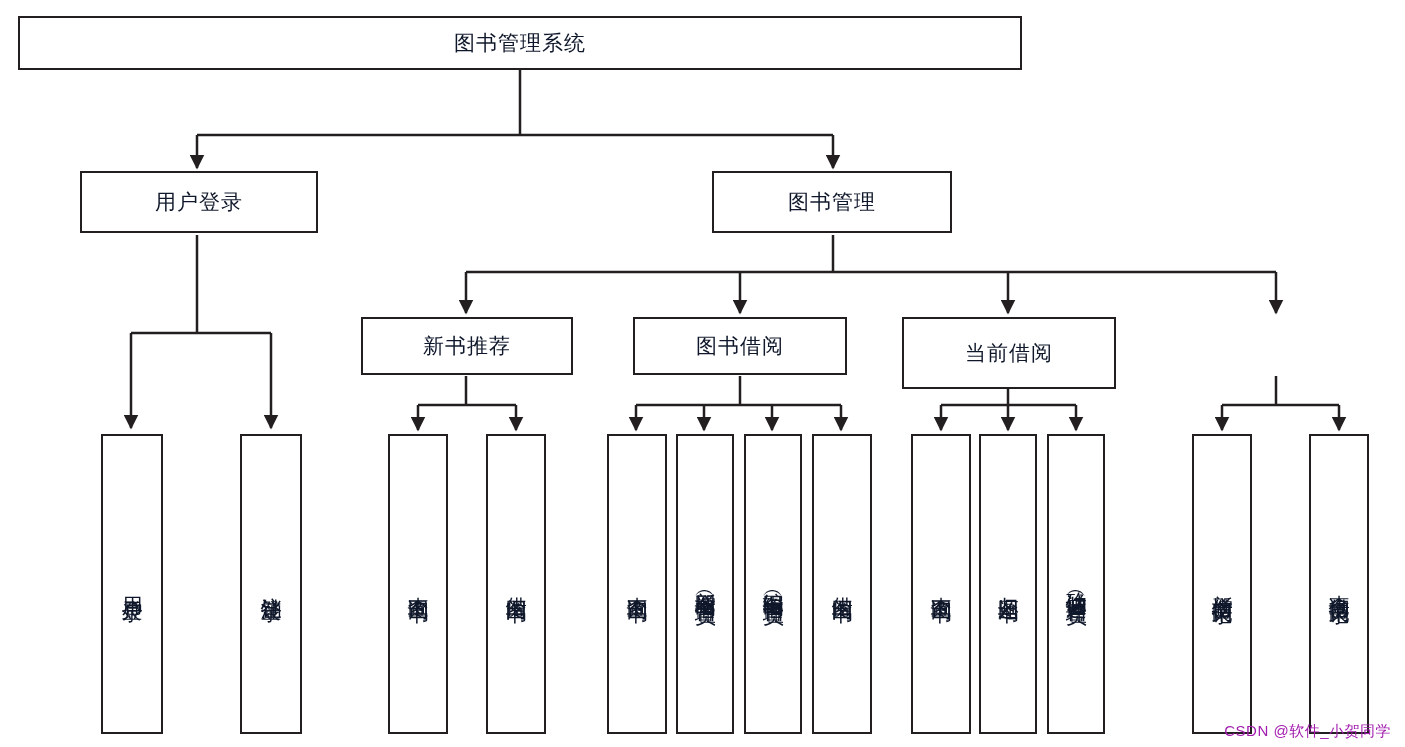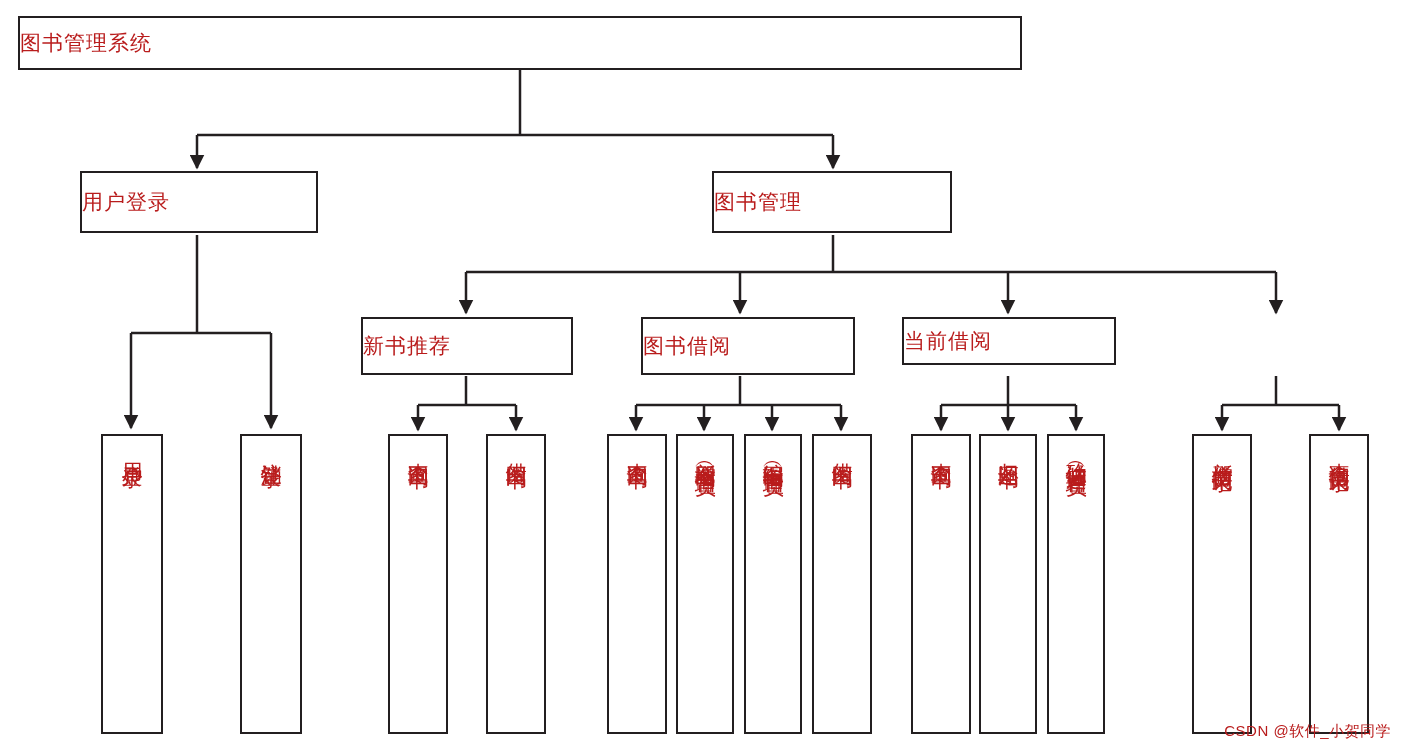--- a/index.html
+++ b/index.html
@@ -30,8 +30,8 @@
     background: #ffffff;
     display: flex;
     align-items: center;
-    justify-content: flex-start;
-    color: #b91c1c;
+    justify-content: center;
+    color: #0f172a;
     text-align: center;
   }
   .node.horiz {

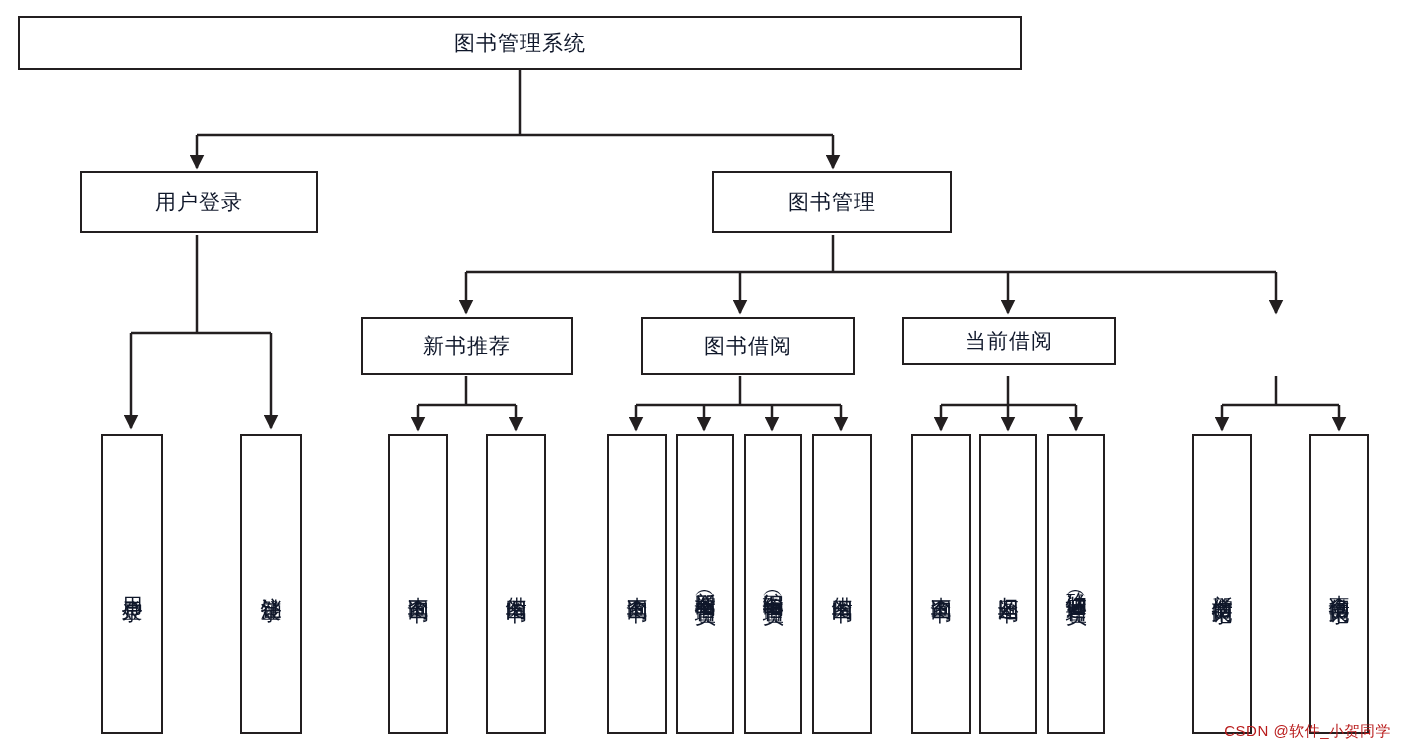--- a/index.html
+++ b/index.html
@@ -131,7 +131,7 @@
   <div class="node horiz" style="left:712px; top:171px; width:240px; height:62px;">
     <span>图书管理</span>
   </div>
-  <div class="node horiz" style="left:633px; top:317px; width:214px; height:58px;margin-left:8px;">
+  <div class="node horiz" style="left:633px; top:317px; width:214px; height:58px;">
     <span>图书借阅</span>
   </div>
   <div class="node horiz" style="left:902px; top:317px; width:214px; height:48px;">

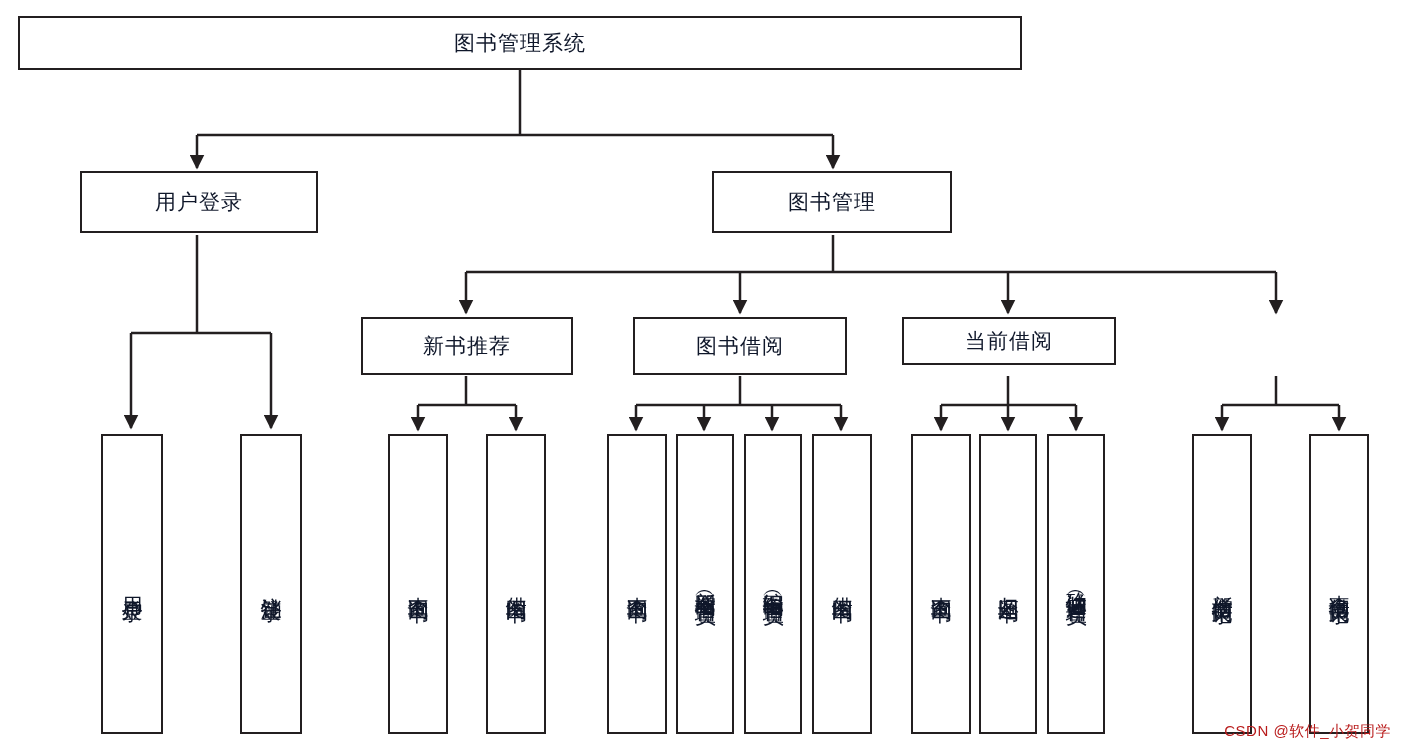--- a/index.html
+++ b/index.html
@@ -134,7 +134,7 @@
   <div class="node horiz" style="left:633px; top:317px; width:214px; height:58px;">
     <span>图书借阅</span>
   </div>
-  <div class="node horiz" style="left:902px; top:317px; width:214px; height:48px;">
+  <div class="node horiz" style="left:902px; top:317px; width:214px; height:72px;">
     <span>当前借阅</span>
   </div>
 

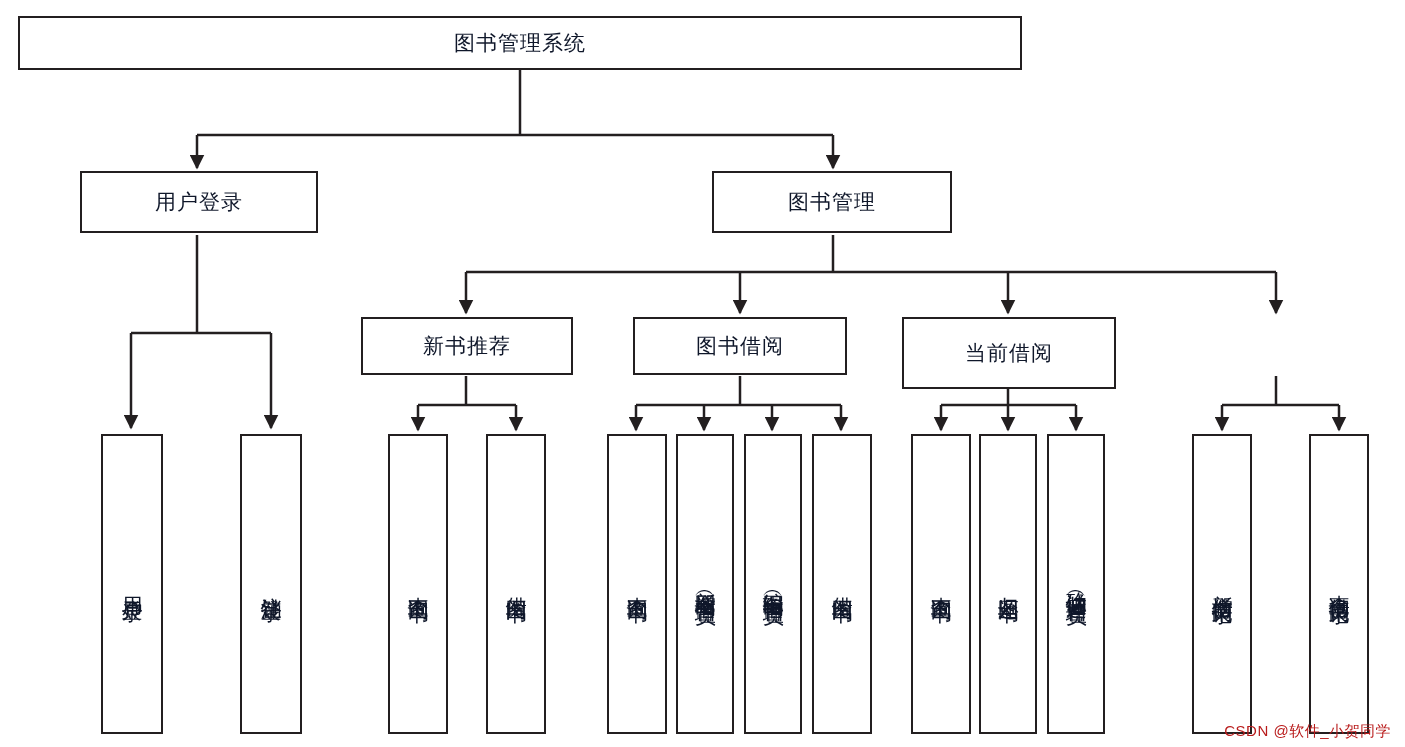--- a/index.html
+++ b/index.html
@@ -57,7 +57,7 @@
     right: 14px;
     bottom: 6px;
     font-size: 15px;
-    color: #b91c1c;
+    color: #a21caf;
     letter-spacing: 0.5px;
     white-space: nowrap;
   }

